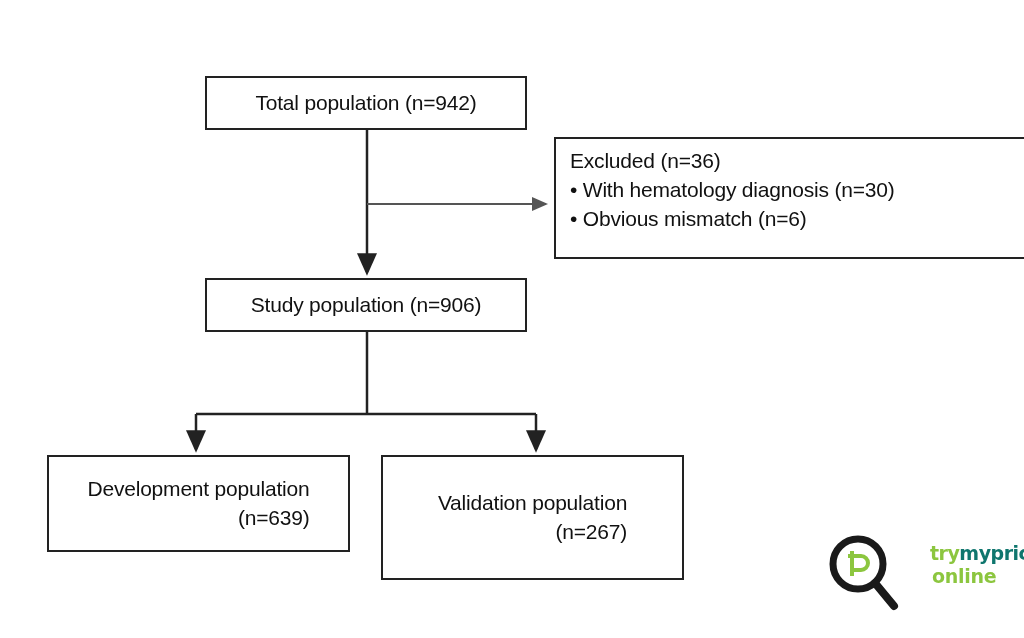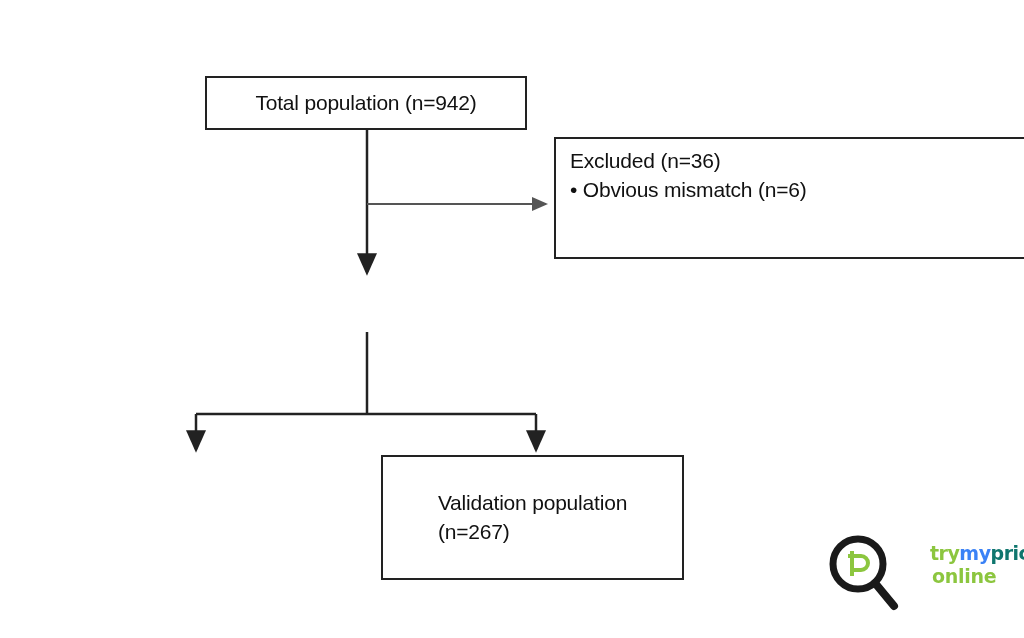--- a/index.html
+++ b/index.html
@@ -28,7 +28,7 @@
     display: flex;
     align-items: center;
     justify-content: center;
-    text-align: left;
+    text-align: right;
     font-family: "Liberation Sans", sans-serif;
     font-size: 21px;
     line-height: 1.18;

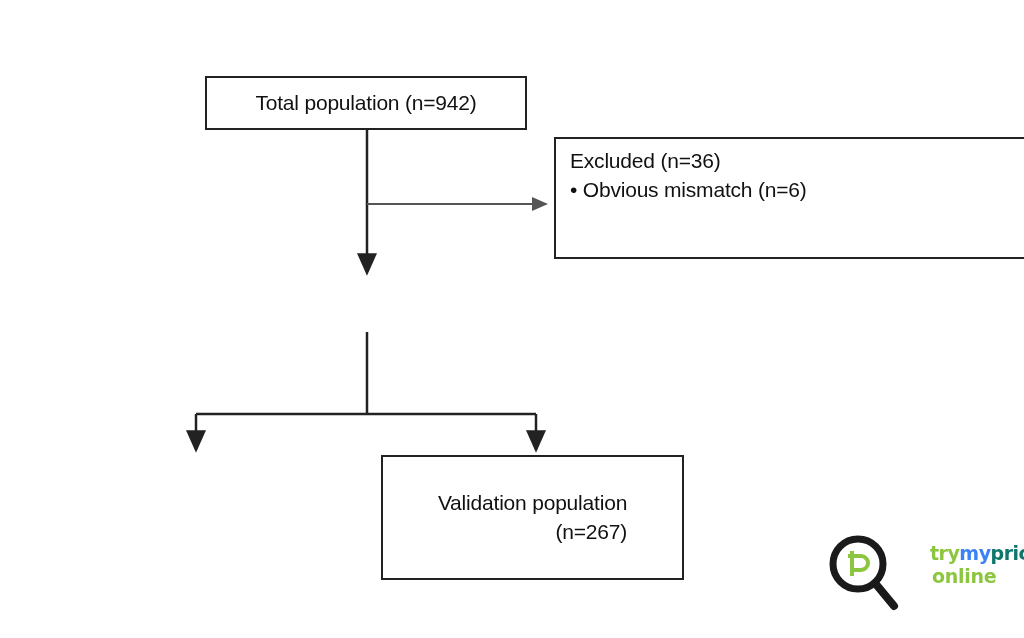--- a/index.html
+++ b/index.html
@@ -129,6 +129,7 @@
 
   <div class="node left-align" id="box-excluded">
     <span class="line">Excluded (n=36)</span>
+    <span class="line">• With hematology diagnosis (n=30)</span>
     <span class="line">• Obvious mismatch (n=6)</span>
   </div>
 

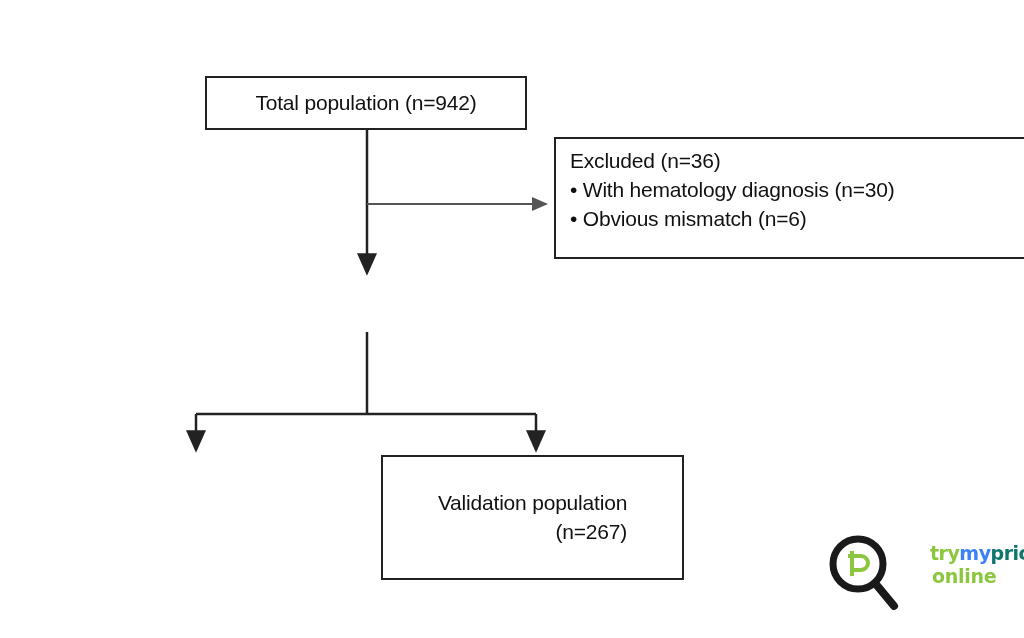--- a/index.html
+++ b/index.html
@@ -133,6 +133,9 @@
     <span class="line">• Obvious mismatch (n=6)</span>
   </div>
 
+  <div class="node" id="box-study">
+    <span class="line">Study population (n=906)</span>
+  </div>
 
 
   <div class="node" id="box-val">

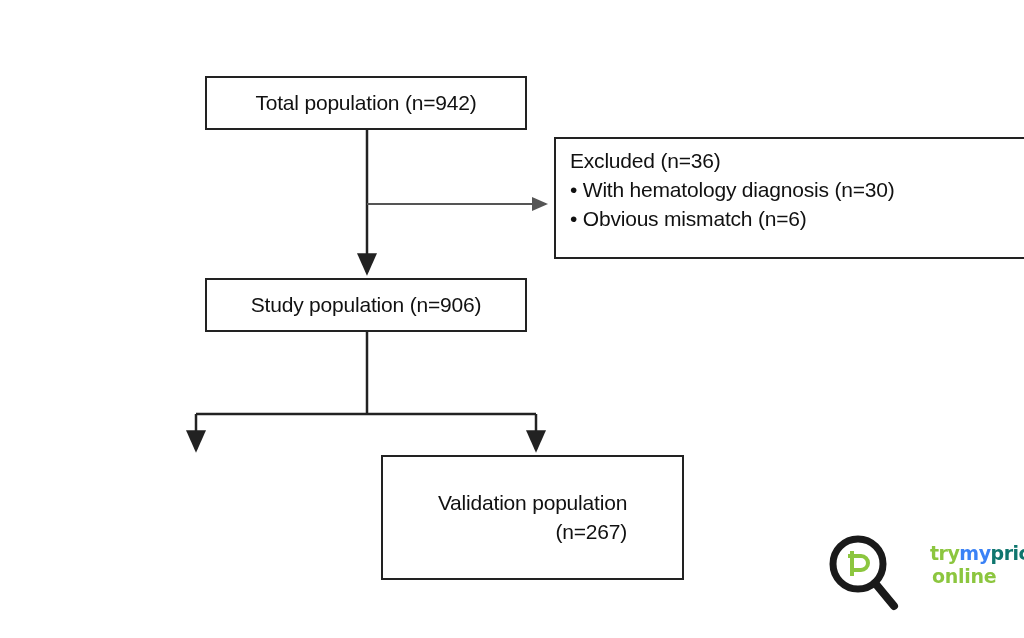--- a/index.html
+++ b/index.html
@@ -137,6 +137,12 @@
     <span class="line">Study population (n=906)</span>
   </div>
 
+  <div class="node" id="box-dev">
+    <div>
+      <span class="line">Development population</span>
+      <span class="line">(n=639)</span>
+    </div>
+  </div>
 
   <div class="node" id="box-val">
     <div>

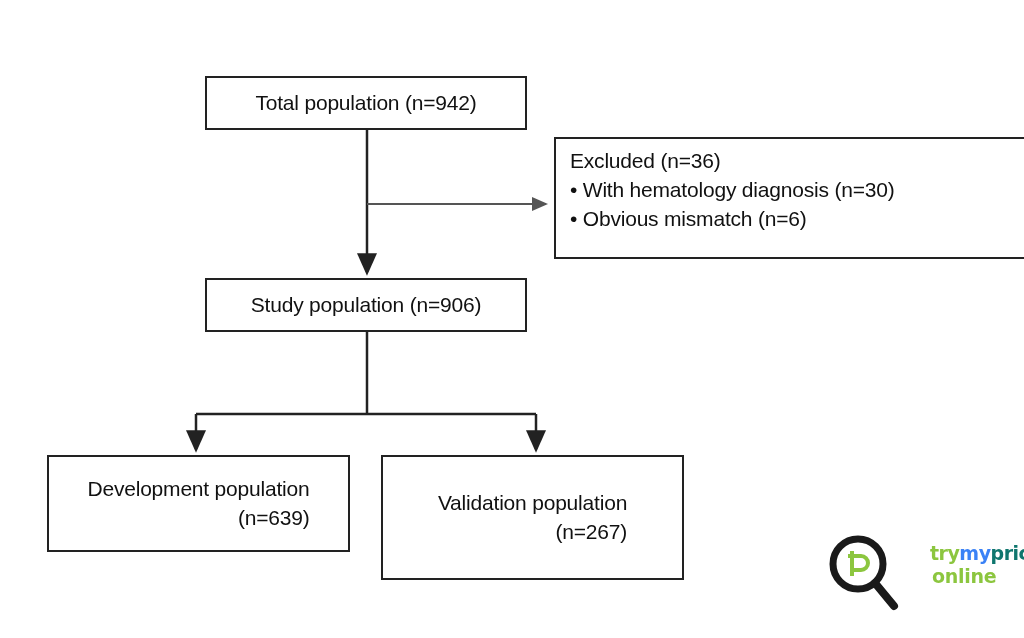--- a/index.html
+++ b/index.html
@@ -85,7 +85,7 @@
     line-height: 1.05;
   }
   #watermark .wm-try { color: #8cc63f; margin-left: 36px; }
-  #watermark .wm-my { color: #3b82f6; text-align: center; }
+  #watermark .wm-my { color: #0f766e; text-align: center; }
   #watermark .wm-price { color: #0f766e; }
   #watermark .wm-online {
     position: absolute;

